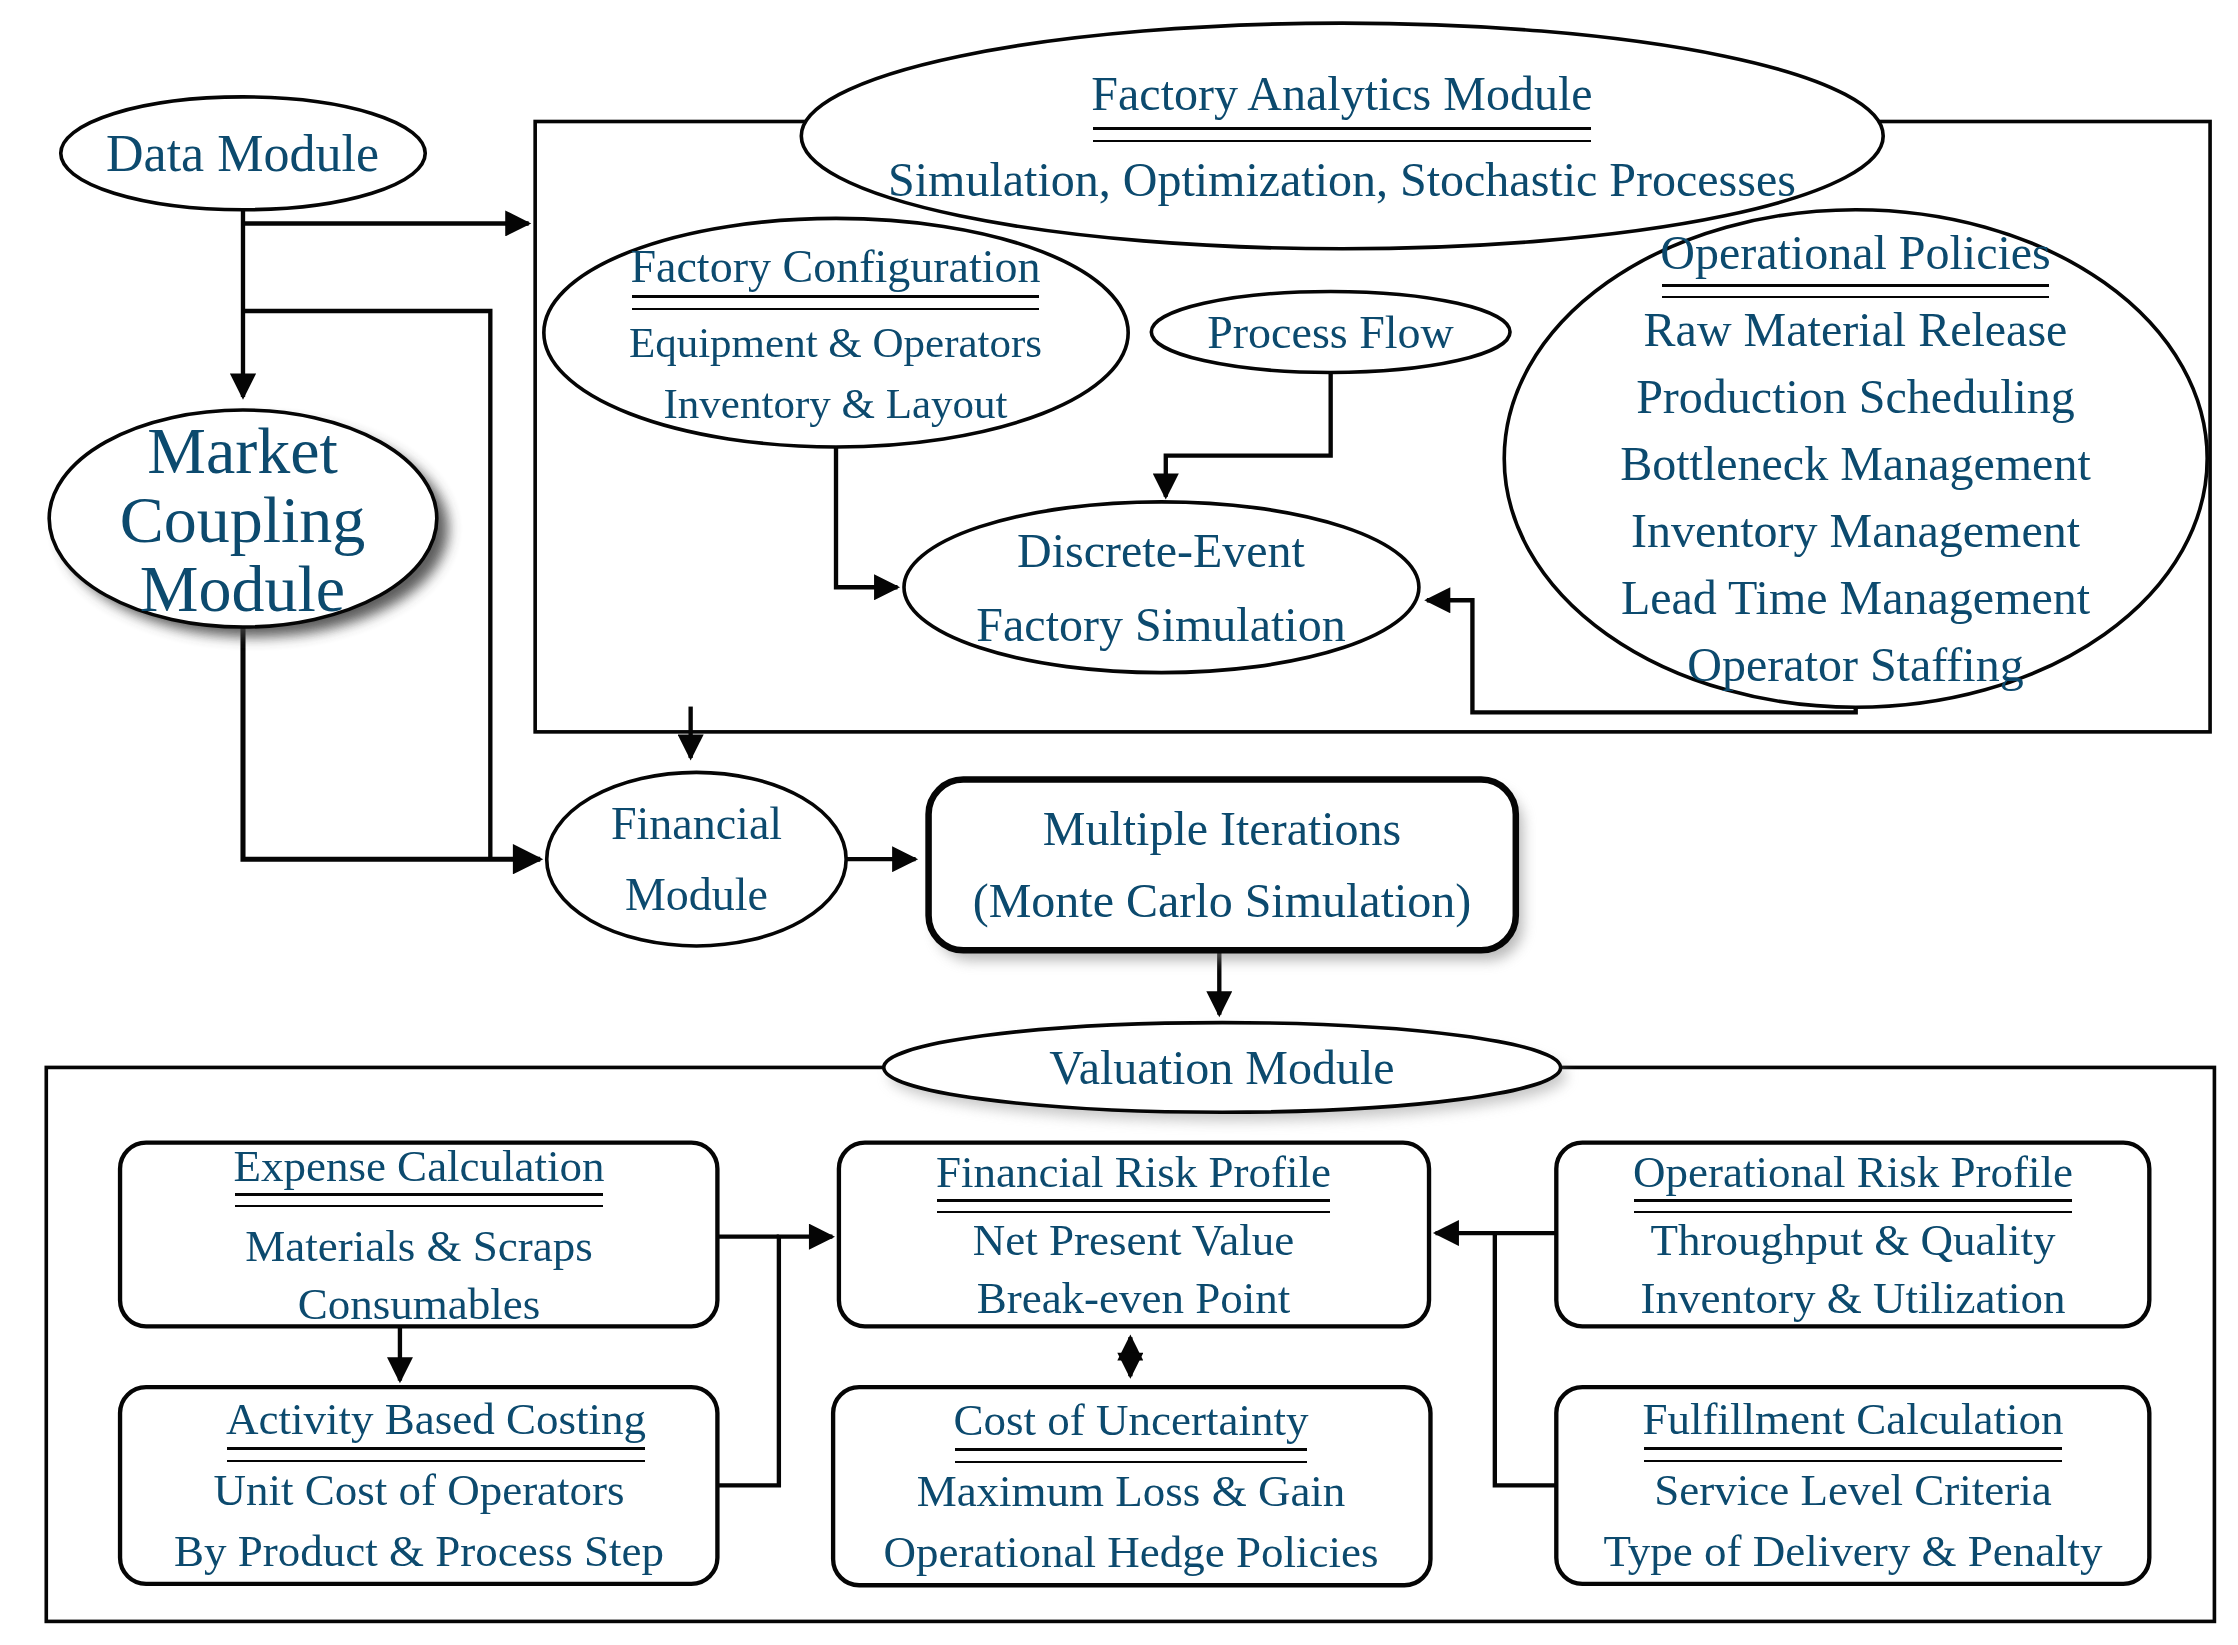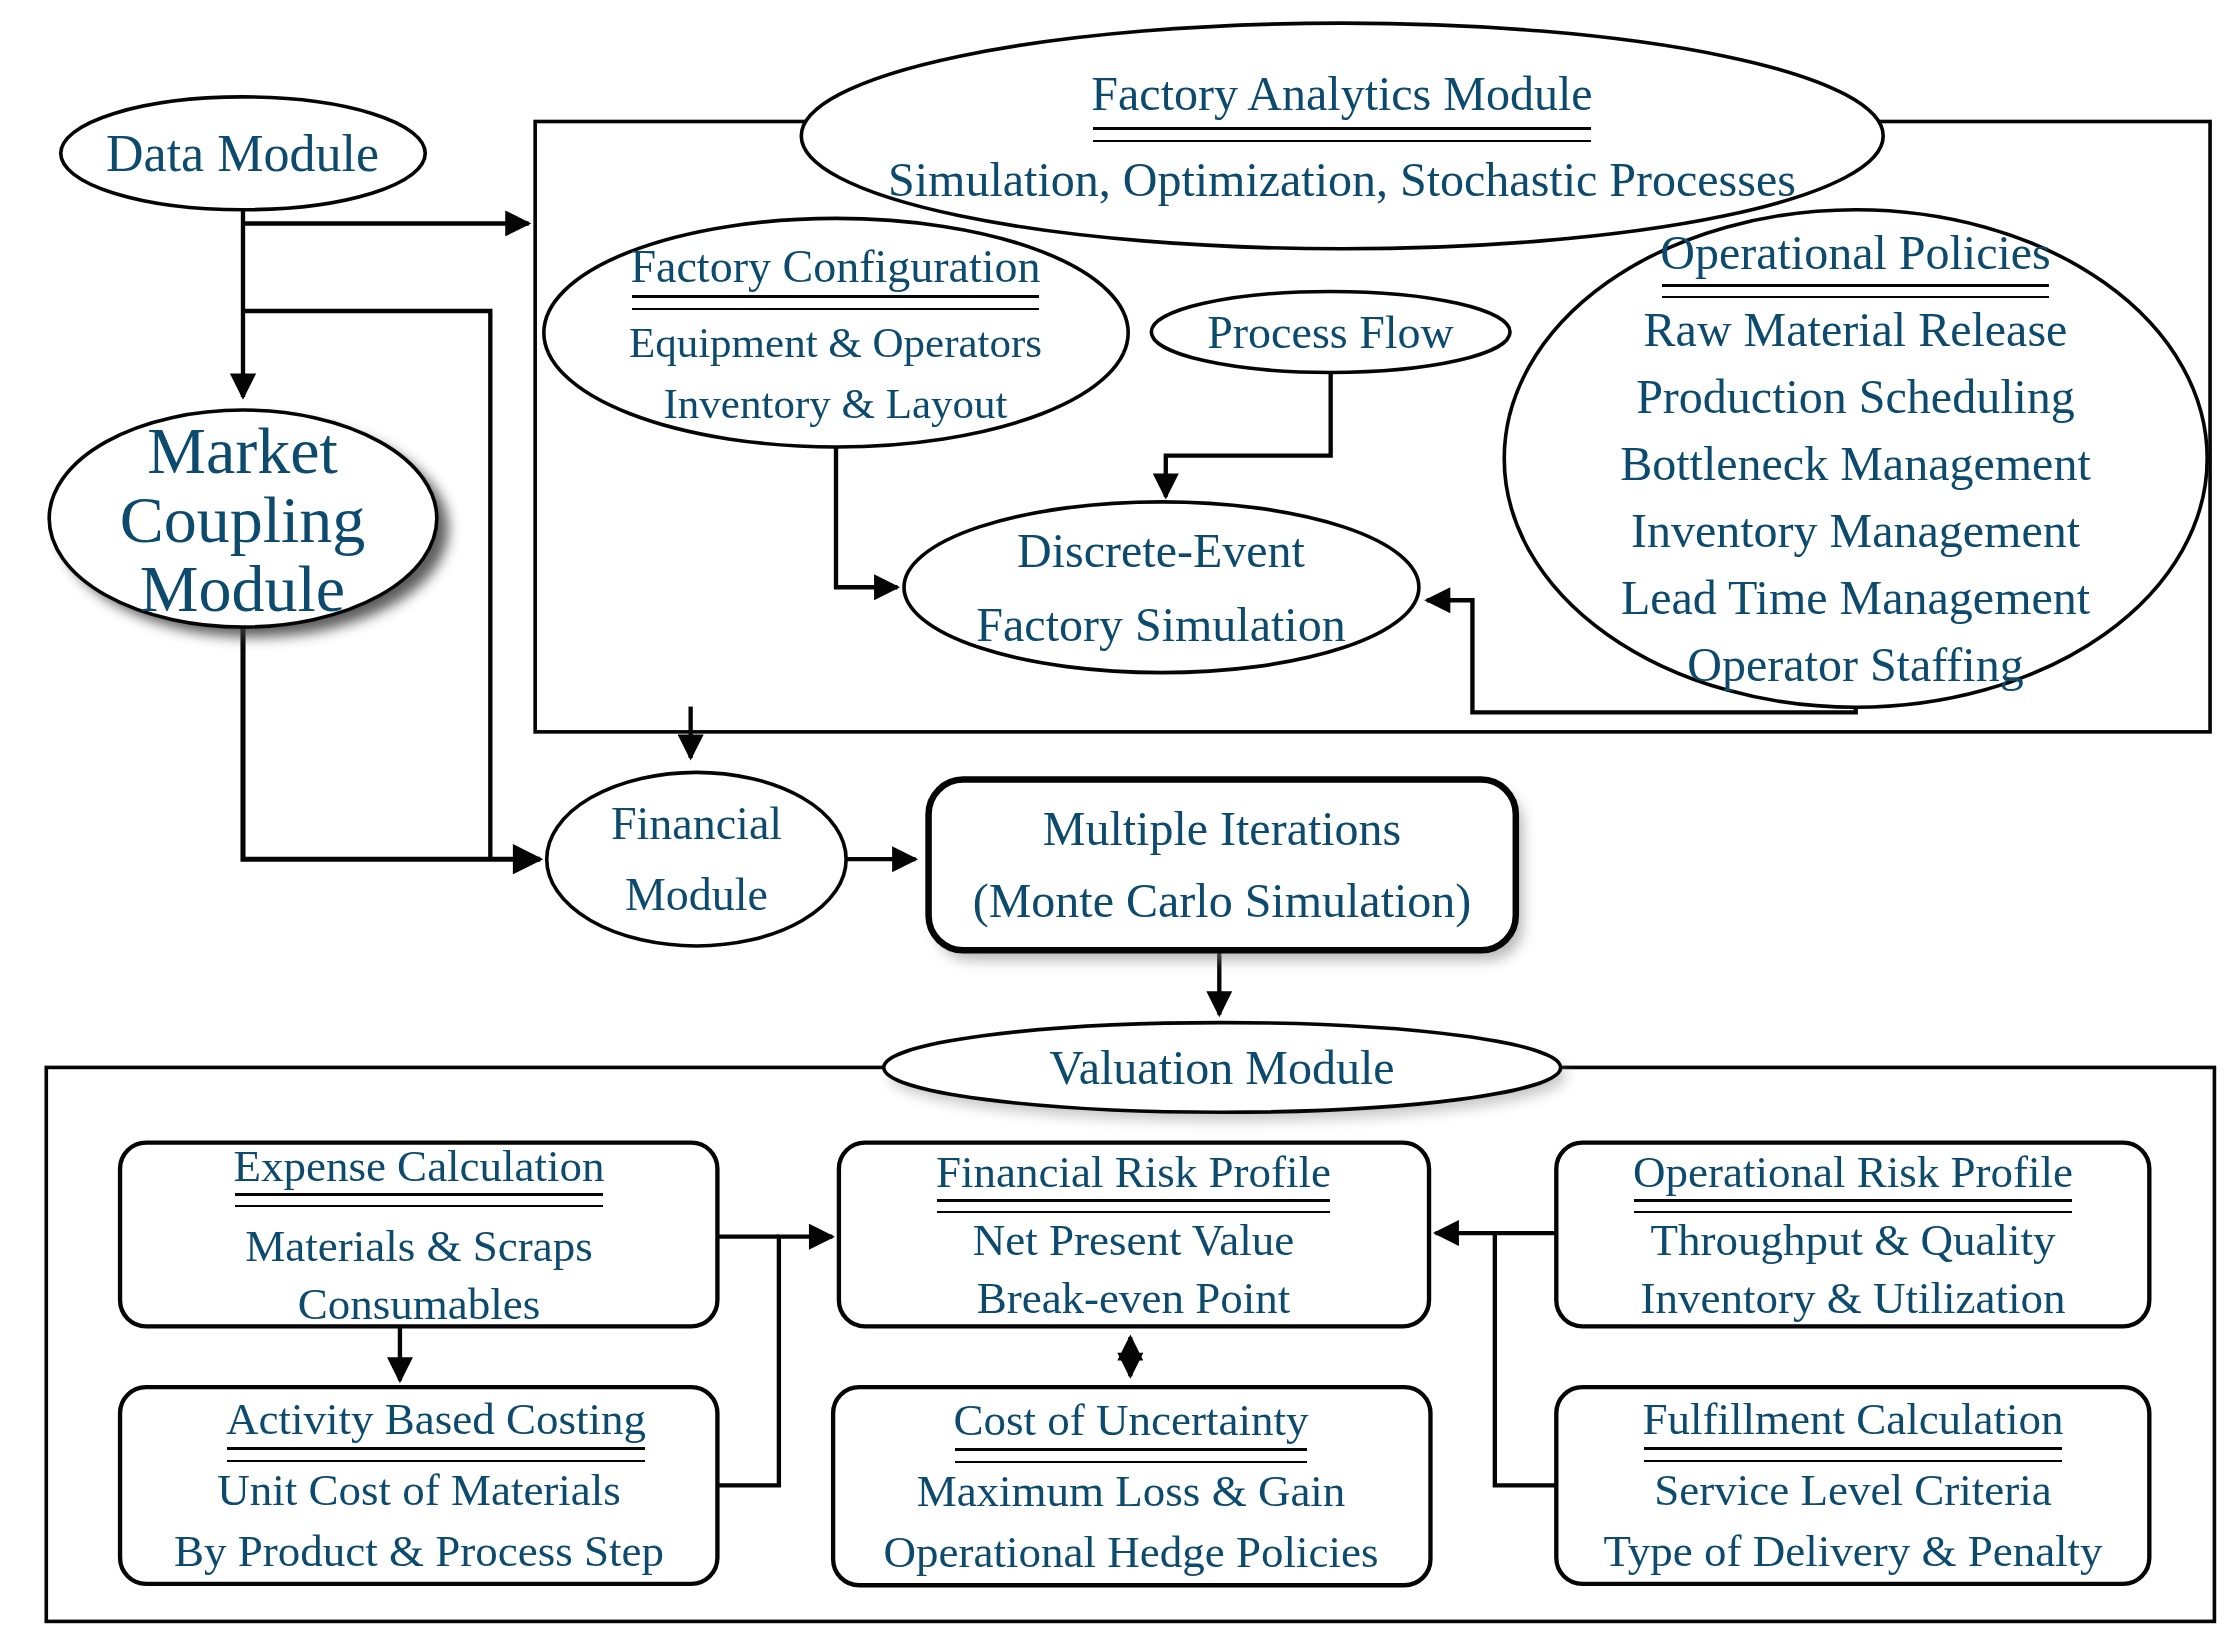--- a/index.html
+++ b/index.html
@@ -181,7 +181,7 @@
 
   <div class="node f-bx2" style="left:130px;top:1394px;width:578px;height:182px;">
     <span class="tt" style="margin-bottom:10px;margin-left:34px;">Activity Based Costing</span>
-    <span>Unit Cost of Materials</span>
+    <span>Unit Cost of Operators</span>
     <span>By Product &amp; Process Step</span>
   </div>
 

